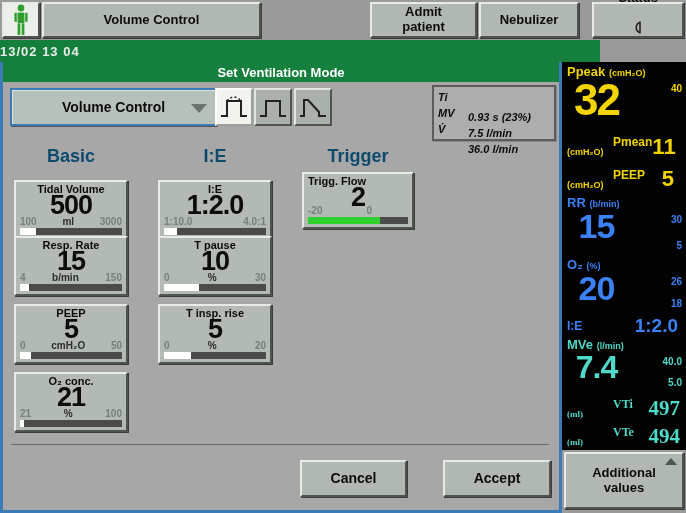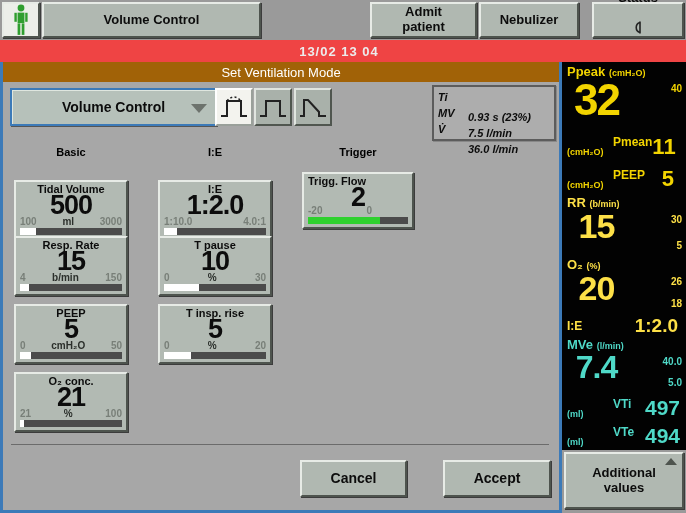--- a/index.html
+++ b/index.html
@@ -32,8 +32,8 @@
   .status-btn svg { margin-top:1px; }
   
   .clock-strip {
-    position:absolute; left:0; top:40px; width:686px; height:22px; background:#ef4444;
-    display:flex; align-items:center; justify-content:center;
+    position:absolute; left:0; top:40px; width:600px; height:22px; background:#15803d;
+    display:flex; align-items:center; justify-content:flex-start;
   }
   .clock-strip span { color:#ececec; font-weight:bold; font-size:13px; padding-right:8px; letter-spacing:1px; }
   

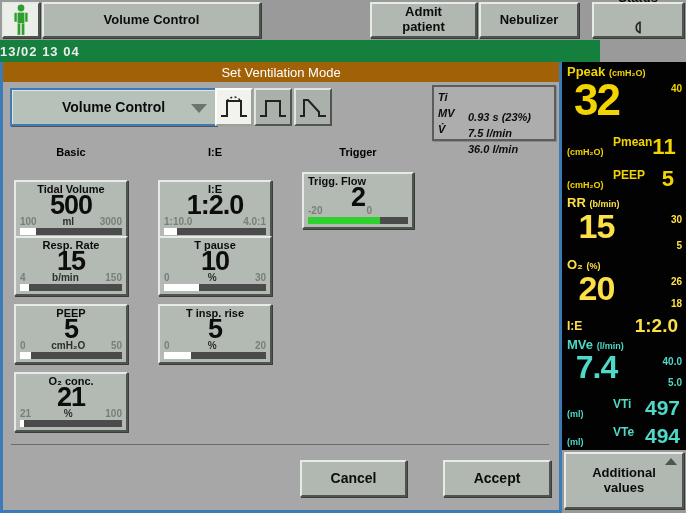--- a/index.html
+++ b/index.html
@@ -43,8 +43,8 @@
     border-left:3px solid #3c7ab8; border-right:3px solid #3c7ab8; border-bottom:3px solid #3c7ab8;
   }
   .dialog-title {
-    position:absolute; left:0; top:0; width:556px; height:20px; background:#a16207;
-    color:#fff; font-weight:normal; font-size:13px;
+    position:absolute; left:0; top:0; width:556px; height:20px; background:#15803d;
+    color:#fff; font-weight:bold; font-size:13px;
     display:flex; align-items:center; justify-content:center;
   }
   .mode-select {

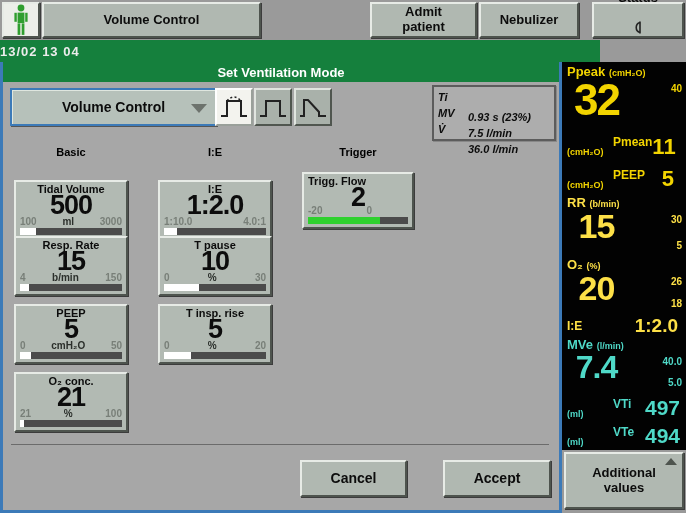--- a/index.html
+++ b/index.html
@@ -77,7 +77,7 @@
   .info-row .iv { flex:1;margin-top:40px; }
   .col-head {
     position:absolute; top:84px; height:16px;
-    font-weight:bold; font-size:11px; color:#000000; text-align:center;
+    font-weight:bold; font-size:18px; color:#0c4a6e; text-align:center;
   }
   .ch-basic { left:11px; width:114px; }
   .ch-ie { left:155px; width:114px; }

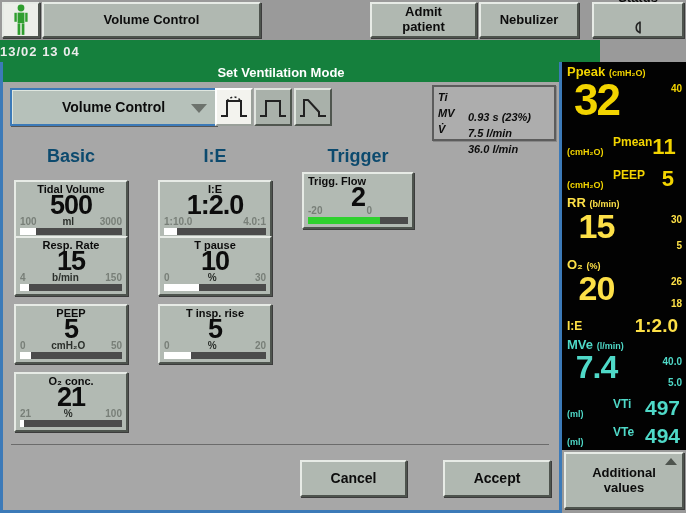--- a/index.html
+++ b/index.html
@@ -119,7 +119,7 @@
     position:absolute; left:562px; top:62px; width:124px; height:388px; background:#020202;
     padding:2px 2px 0 5px; display:flex; flex-direction:column; font-weight:bold;
   }
-  .yellow { color:#f2d400; } .green { color:#fde047; } .cyan { color:#4fd9c8; }
+  .yellow { color:#f2d400; } .green { color:#3b82f6; } .cyan { color:#4fd9c8; }
   .m-label { font-size:13px; }
   .m-unit { font-size:9px; font-weight:bold; }
   .m-bigrow { display:flex; flex:1;gap:32px; }

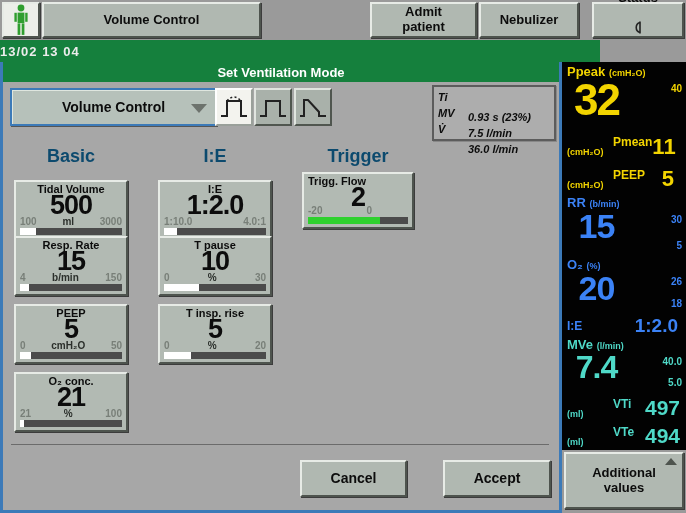--- a/index.html
+++ b/index.html
@@ -142,7 +142,7 @@
   .m-ie .m-ieval { font-size:19px; padding-right:6px; }
   .m-mve { height:58px; display:flex; flex-direction:column; }
   .m-mve .m-bigval { font-size:32px; letter-spacing:-1px; }
-  .m-vt { height:28px; }
+  .m-vt { height:28px;font-family:Liberation Serif, serif; }
   .m-vt .m-medval { font-size:21px; padding-right:4px; }
   
   .additional-btn { left:564px; top:452px; width:120px; height:57px; font-size:13px; }

